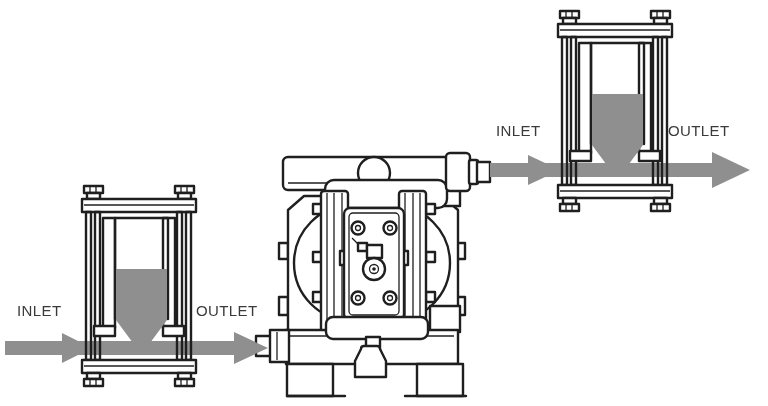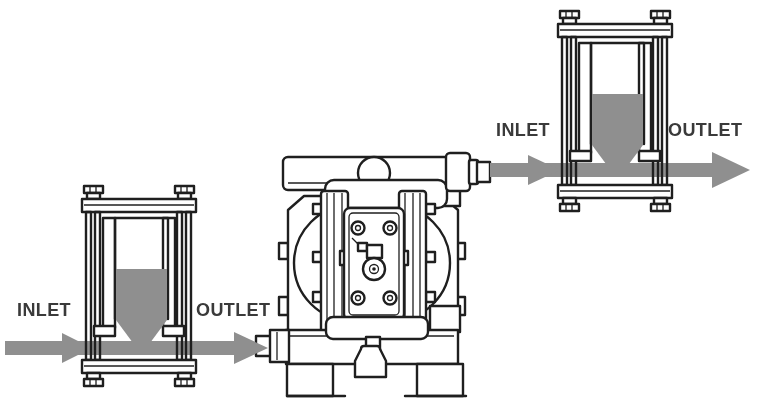--- a/index.html
+++ b/index.html
@@ -25,7 +25,7 @@
   .dk{fill:var(--line);stroke:none;}
   .flow-label{
     position:absolute;
-    font-size:18px;font-weight:bold;line-height:21px;
+    font-size:15px;font-weight:normal;line-height:21px;
     letter-spacing:.4px;
     color:var(--label);
     white-space:nowrap;

